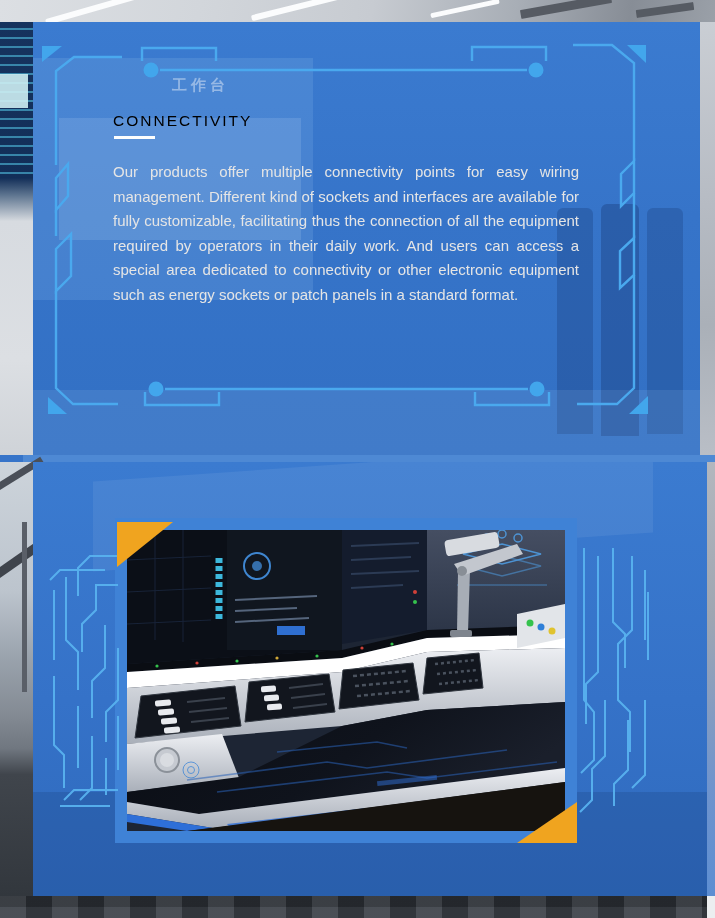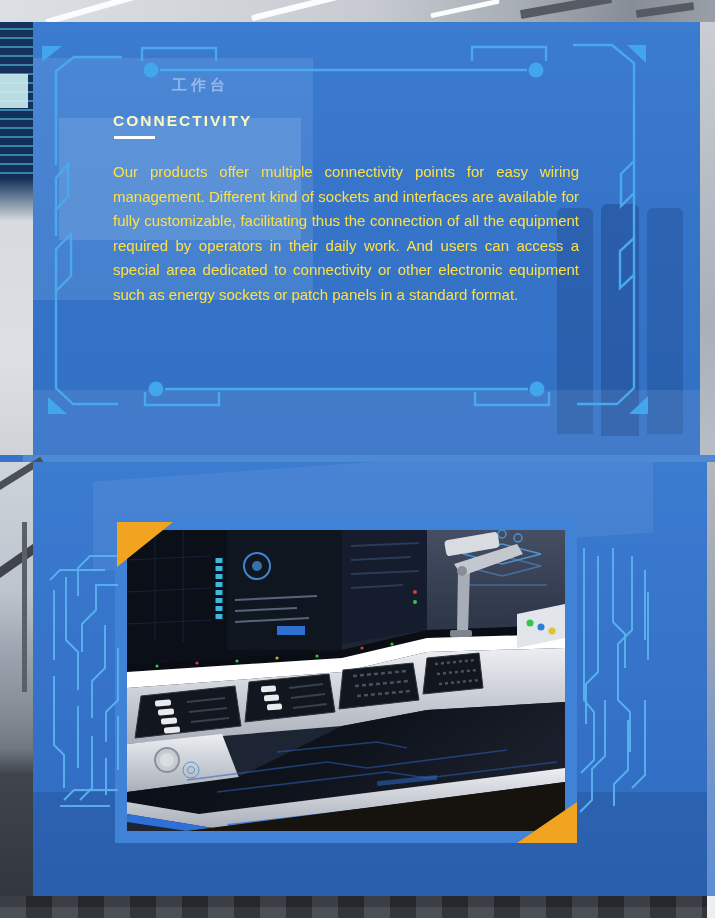--- a/index.html
+++ b/index.html
@@ -47,7 +47,7 @@
   .screen-label{left:139px;top:54px;color:rgba(255,255,255,.42);font-size:15px;font-weight:bold;letter-spacing:4px;}
 
   
-  .heading{left:113px;top:112px;z-index:6;color:#fef9c3;font-size:15.5px;font-weight:bold;letter-spacing:2px;}
+  .heading{left:113px;top:112px;z-index:6;color:#000000;font-size:15.5px;font-weight:normal;letter-spacing:2px;}
   .heading-underline{left:114px;top:136px;width:41px;height:3px;background:#fdfefe;z-index:6;}
   .body-copy{left:113px;top:160px;width:466px;z-index:6;color:#fde047;font-size:15px;line-height:24.5px;
     text-align:justify;}

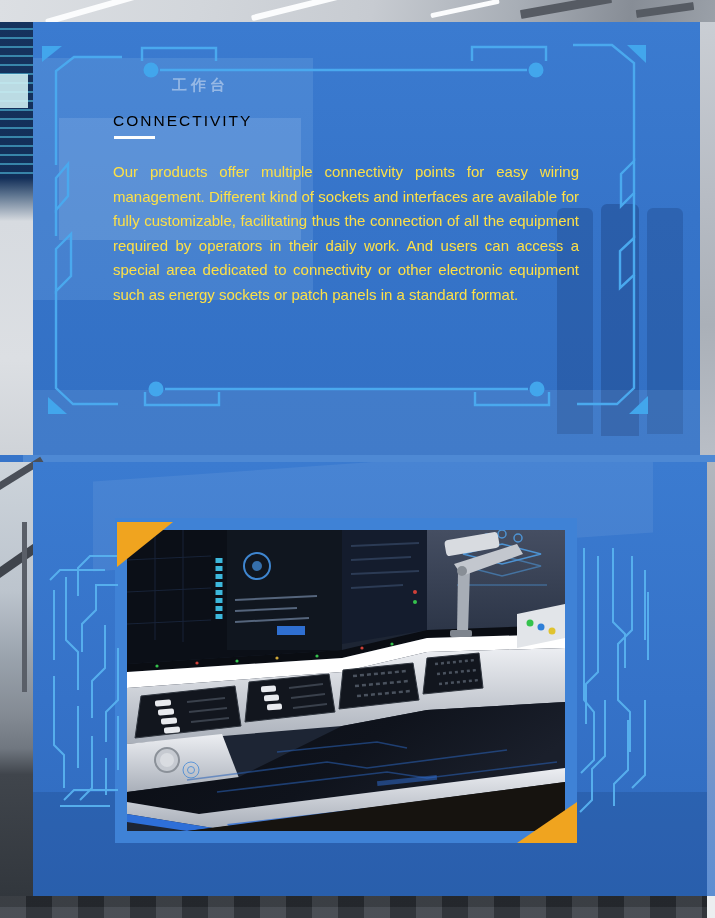--- a/index.html
+++ b/index.html
@@ -49,7 +49,7 @@
   
   .heading{left:113px;top:112px;z-index:6;color:#000000;font-size:15.5px;font-weight:normal;letter-spacing:2px;}
   .heading-underline{left:114px;top:136px;width:41px;height:3px;background:#fdfefe;z-index:6;}
-  .body-copy{left:113px;top:160px;width:466px;z-index:6;color:#fde047;font-size:15px;line-height:24.5px;
+  .body-copy{left:113px;top:160px;width:466px;z-index:6;color:#e5e5e5;font-size:15px;line-height:24.5px;
     text-align:justify;}
 
   

